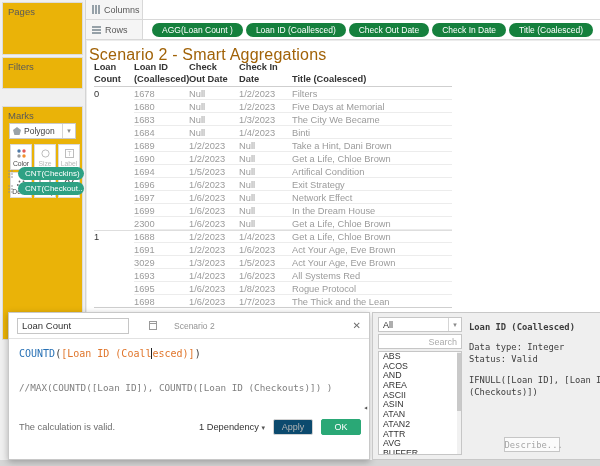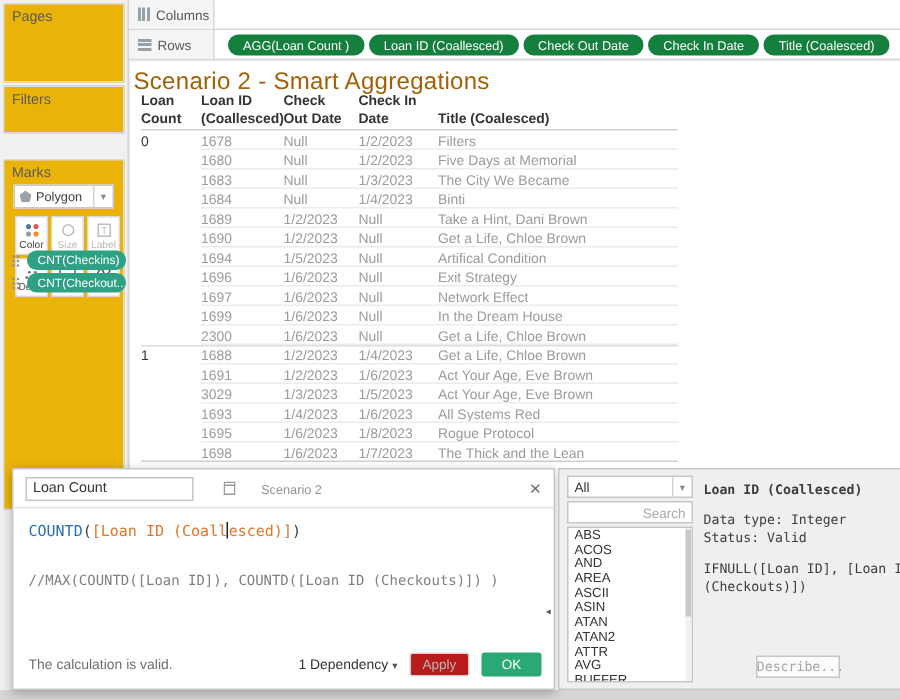--- a/index.html
+++ b/index.html
@@ -68,7 +68,7 @@
   .tok-punct { color:#3a3a3a; }
   .caret-line { display:inline-block; width:1px; height:11px; background:#222; vertical-align:-2px; }
   .collapse-arrow { position:absolute; right:1px; top:64px; font-size:8px; color:#555; }
-  .dlg-foot { position:absolute; left:10px; right:8px; bottom:8px; display:flex; align-items:center; gap:8px; }
+  .dlg-foot { position:absolute; left:10px; right:8px; bottom:24px; display:flex; align-items:center; gap:8px; }
   .dlg-status { flex:1; font-size:9.3px; color:#6e6e6e; }
   .dep { font-size:9.3px; color:#333; }
   .dep .caret { font-size:7px; color:#555; }

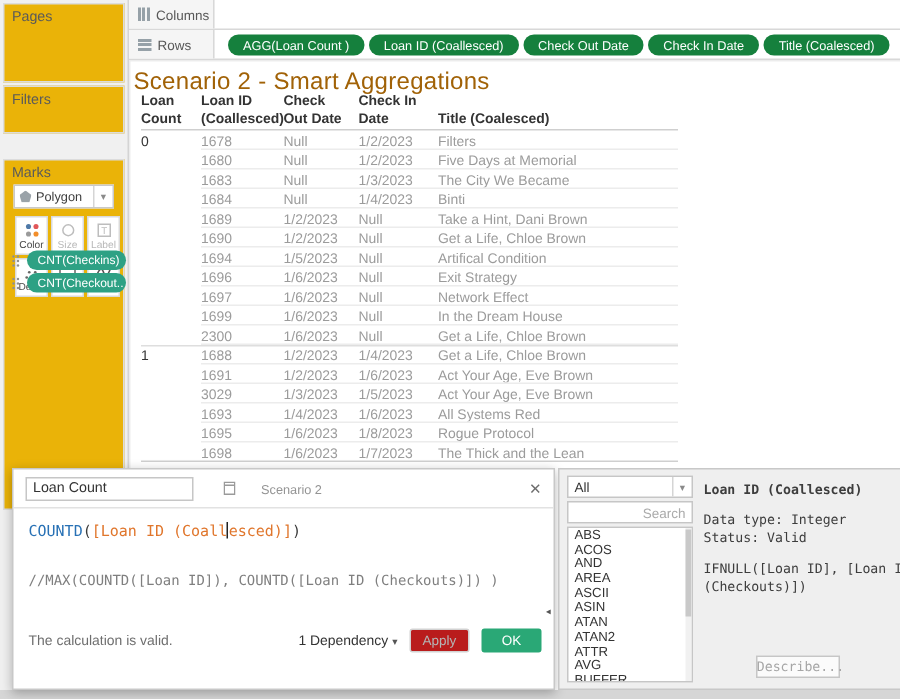--- a/index.html
+++ b/index.html
@@ -73,7 +73,7 @@
   .dep { font-size:9.3px; color:#333; }
   .dep .caret { font-size:7px; color:#555; }
   .btn { height:16px; min-width:40px; font-size:9px; border-radius:2px; text-align:center; line-height:15px; padding:0 6px; }
-  .btn-apply { background:#b91c1c; border:1px solid #d2d2d2; color:#b5b5b5; }
+  .btn-apply { background:#0c4a6e; border:1px solid #d2d2d2; color:#b5b5b5; }
   .btn-ok { background:#2aa876; border:1px solid #2aa876; color:#fff; }
 
   

